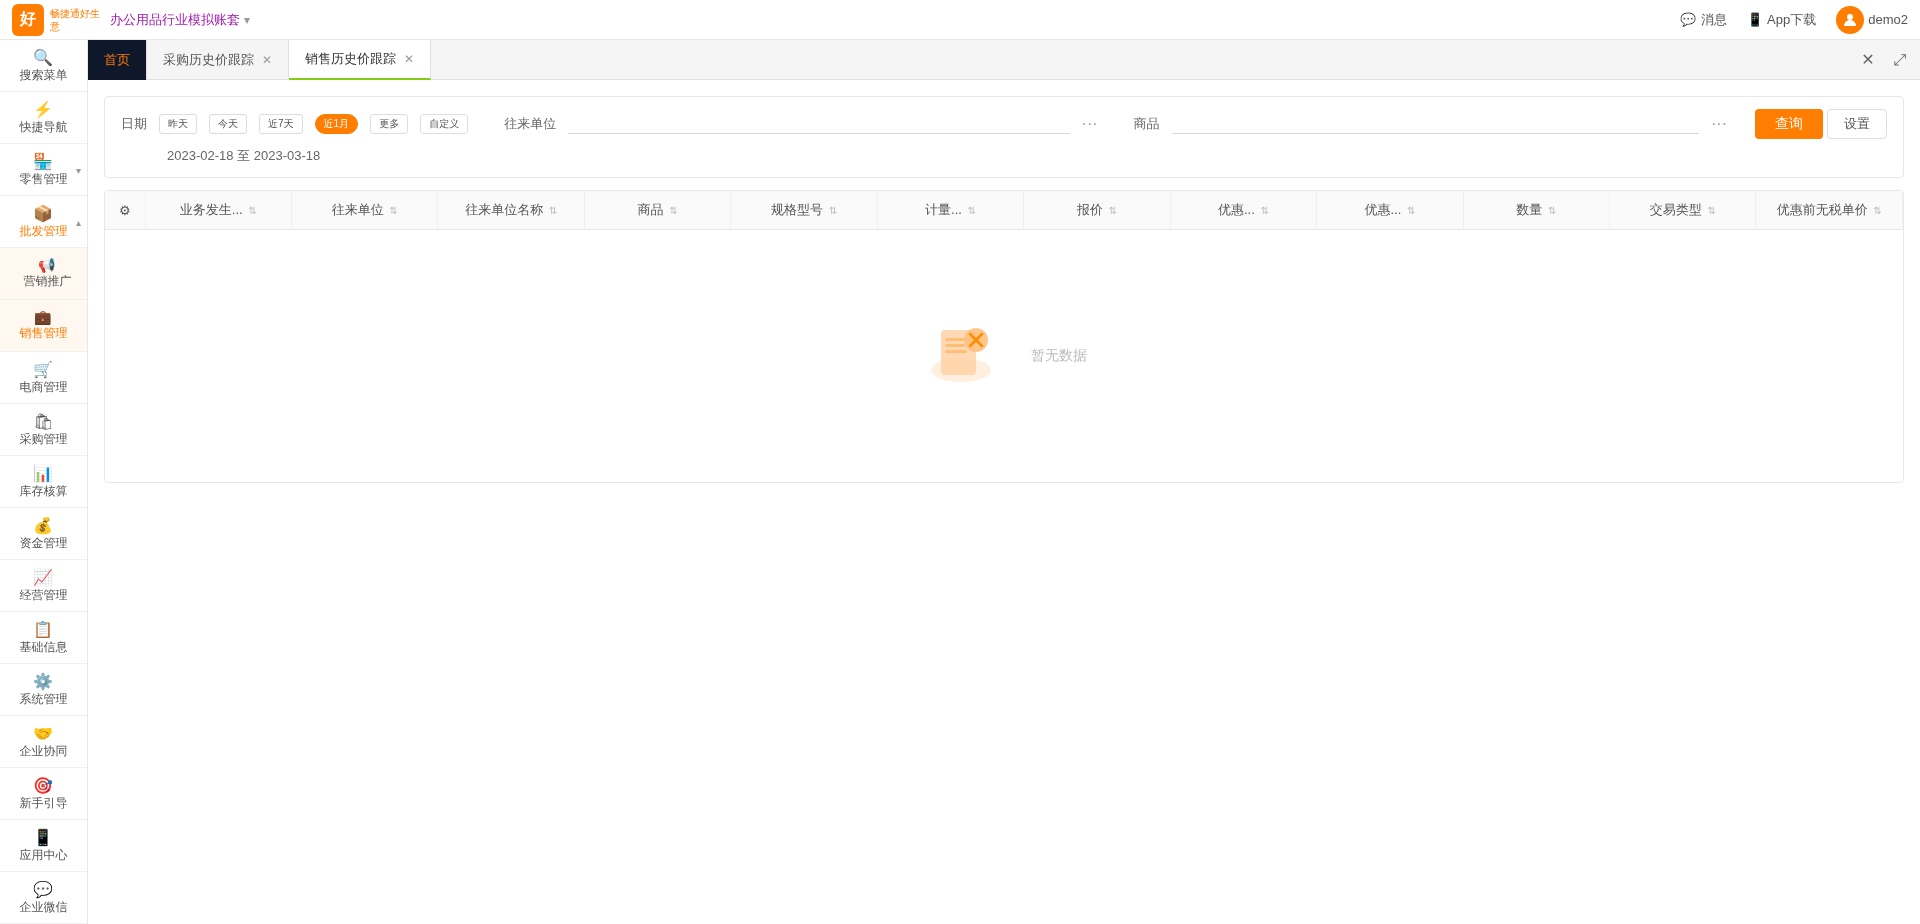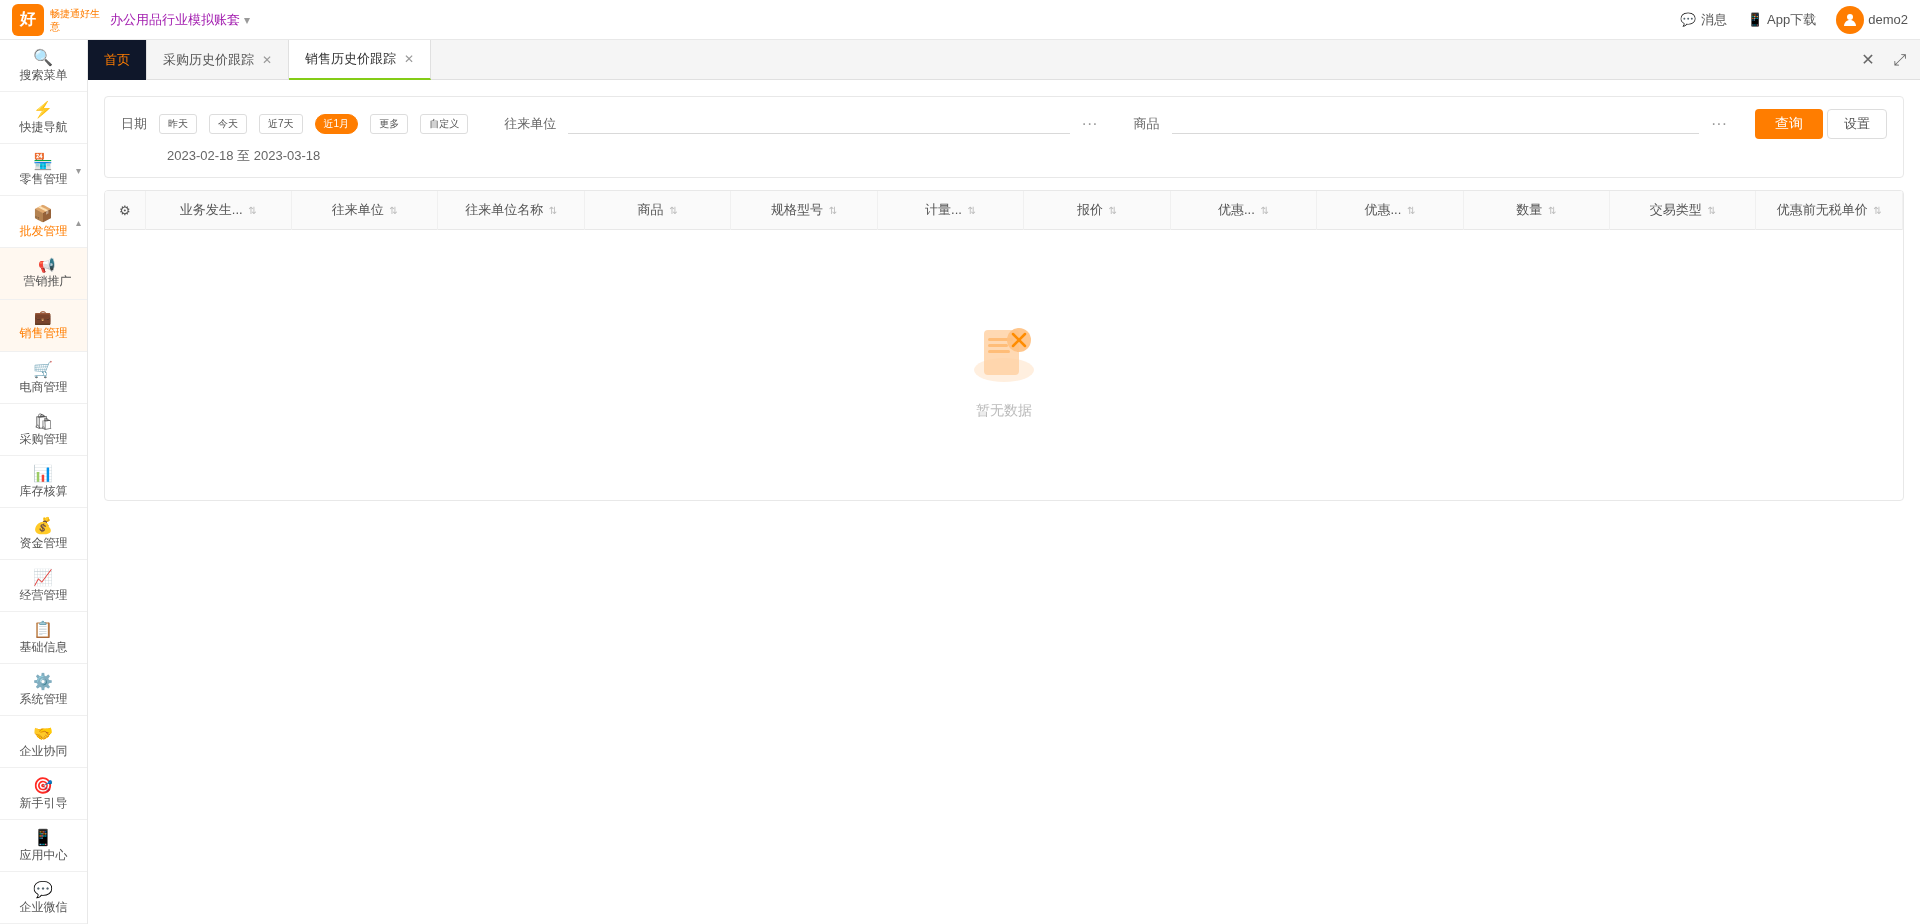--- a/index.html
+++ b/index.html
@@ -354,11 +354,11 @@
     
     .empty-state {
       display: flex;
-      flex-direction: column;
       align-items: center;
       justify-content: center;
       padding: 80px 0;
       color: #999;
+      gap: 30px;
     }
     .empty-icon {
       width: 80px;

